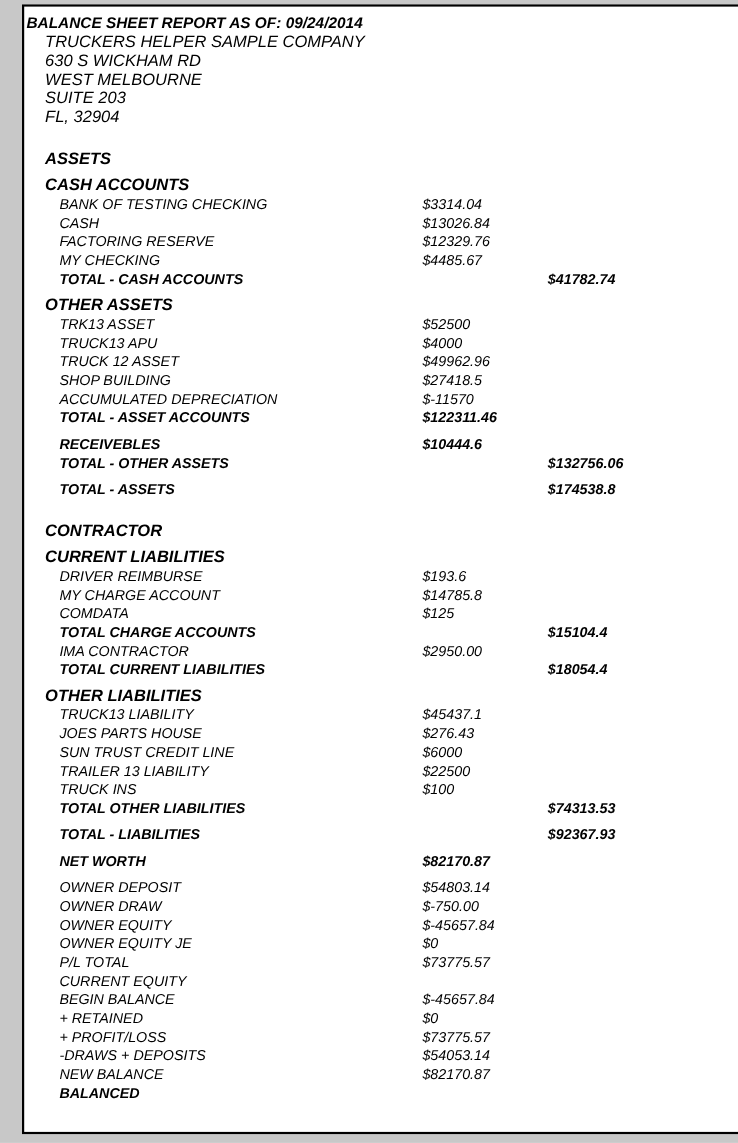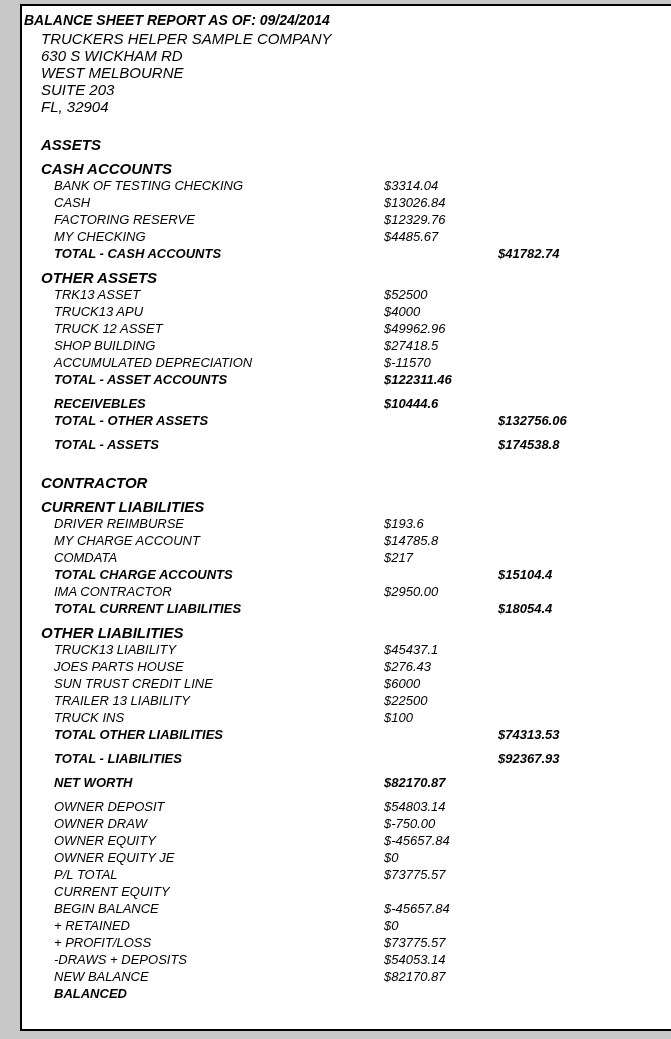--- a/index.html
+++ b/index.html
@@ -99,7 +99,7 @@
         <div class="line heading">CURRENT LIABILITIES</div>
         <div class="row"><span class="lbl">DRIVER REIMBURSE</span><span class="v1">$193.6</span></div>
         <div class="row"><span class="lbl">MY CHARGE ACCOUNT</span><span class="v1">$14785.8</span></div>
-        <div class="row"><span class="lbl">COMDATA</span><span class="v1">$217</span></div>
+        <div class="row"><span class="lbl">COMDATA</span><span class="v1">$125</span></div>
         <div class="row bold"><span class="lbl">TOTAL CHARGE ACCOUNTS</span><span class="v2">$15104.4</span></div>
         <div class="row"><span class="lbl">IMA CONTRACTOR</span><span class="v1">$2950.00</span></div>
         <div class="row bold"><span class="lbl">TOTAL CURRENT LIABILITIES</span><span class="v2">$18054.4</span></div>

